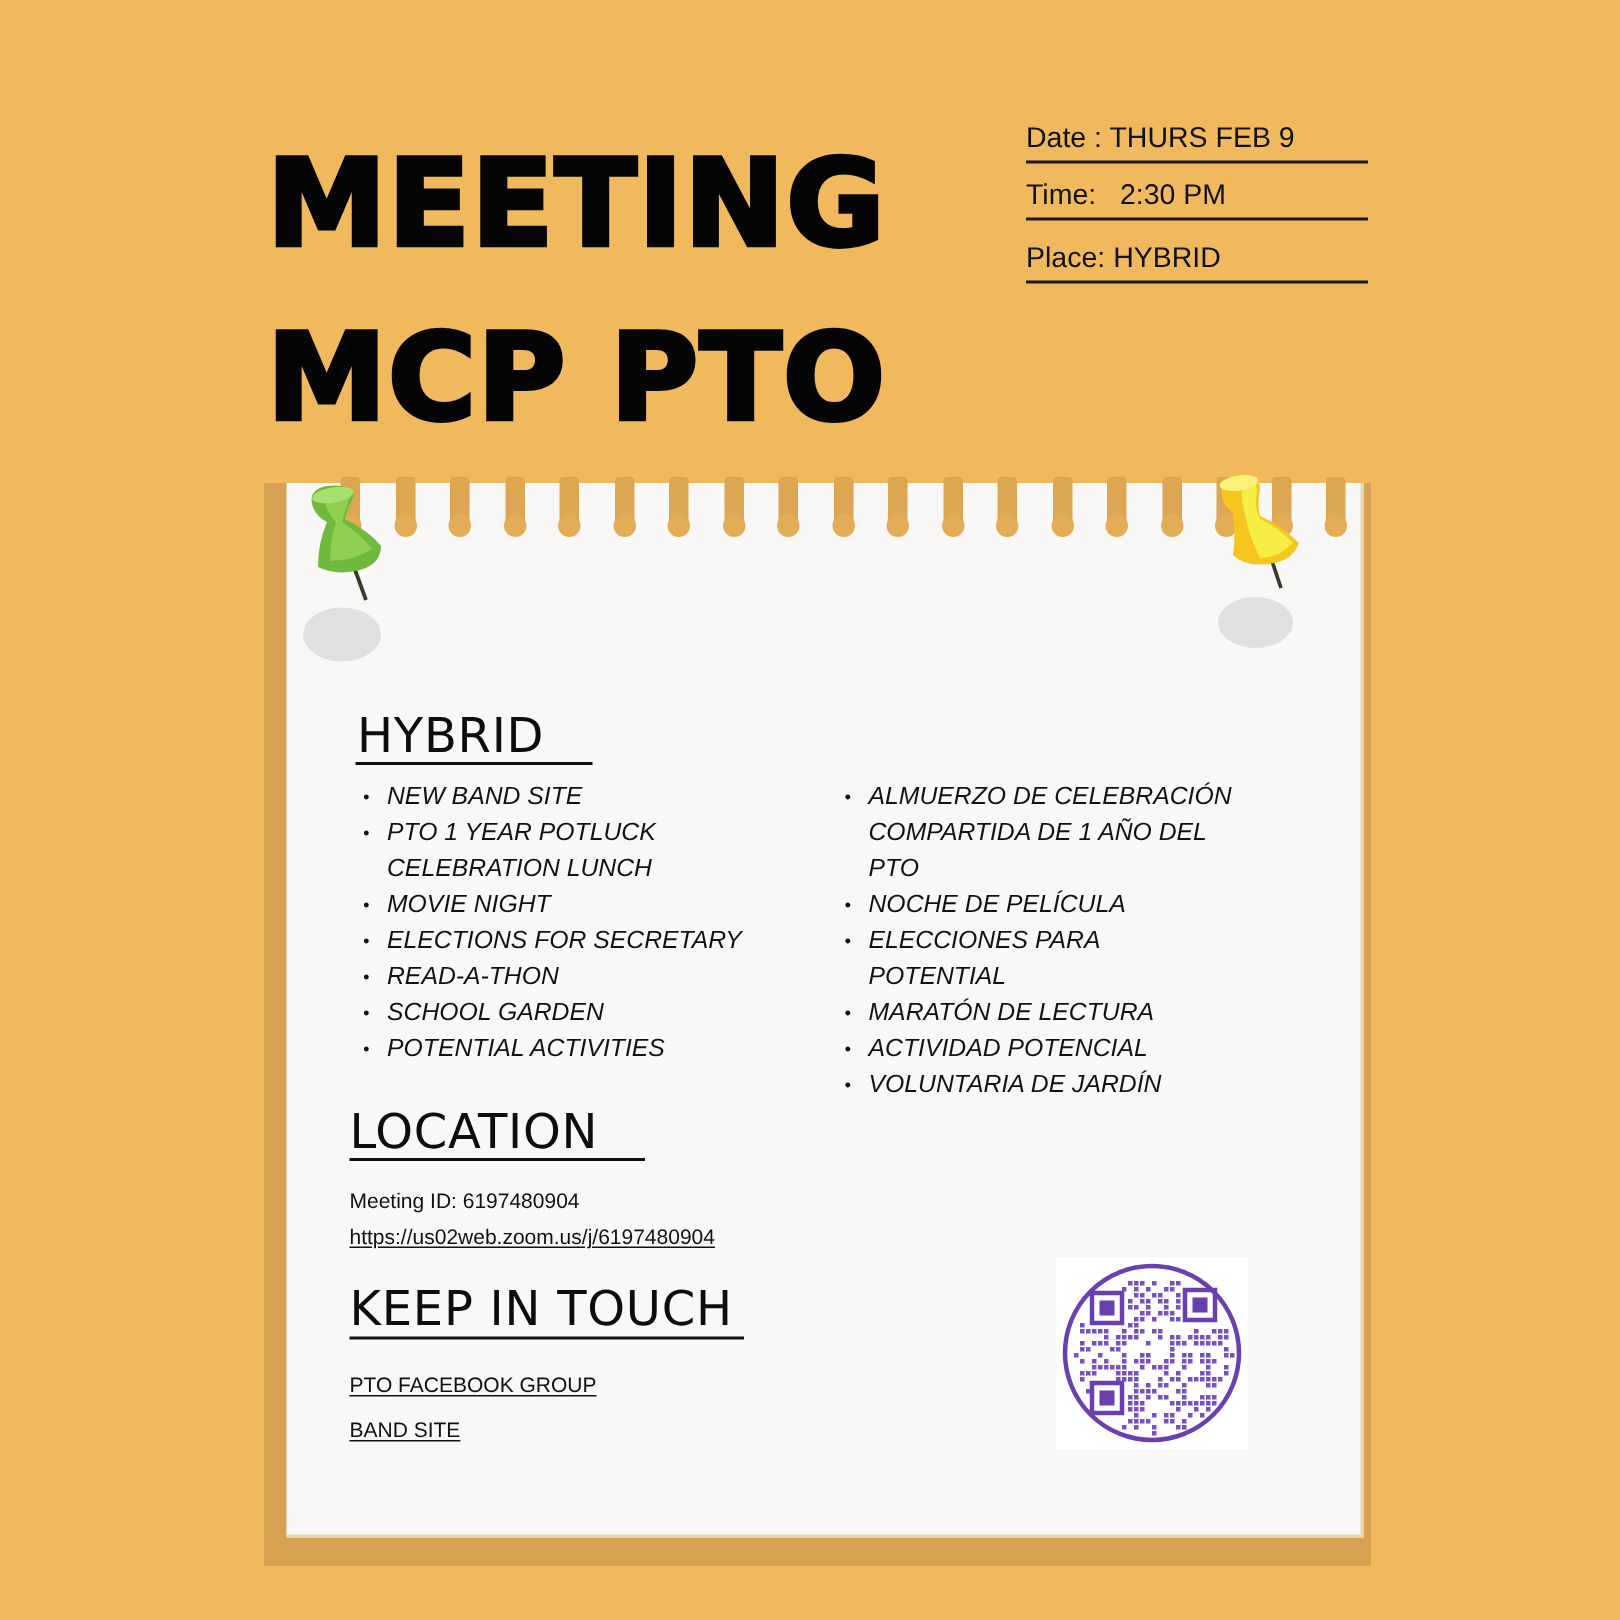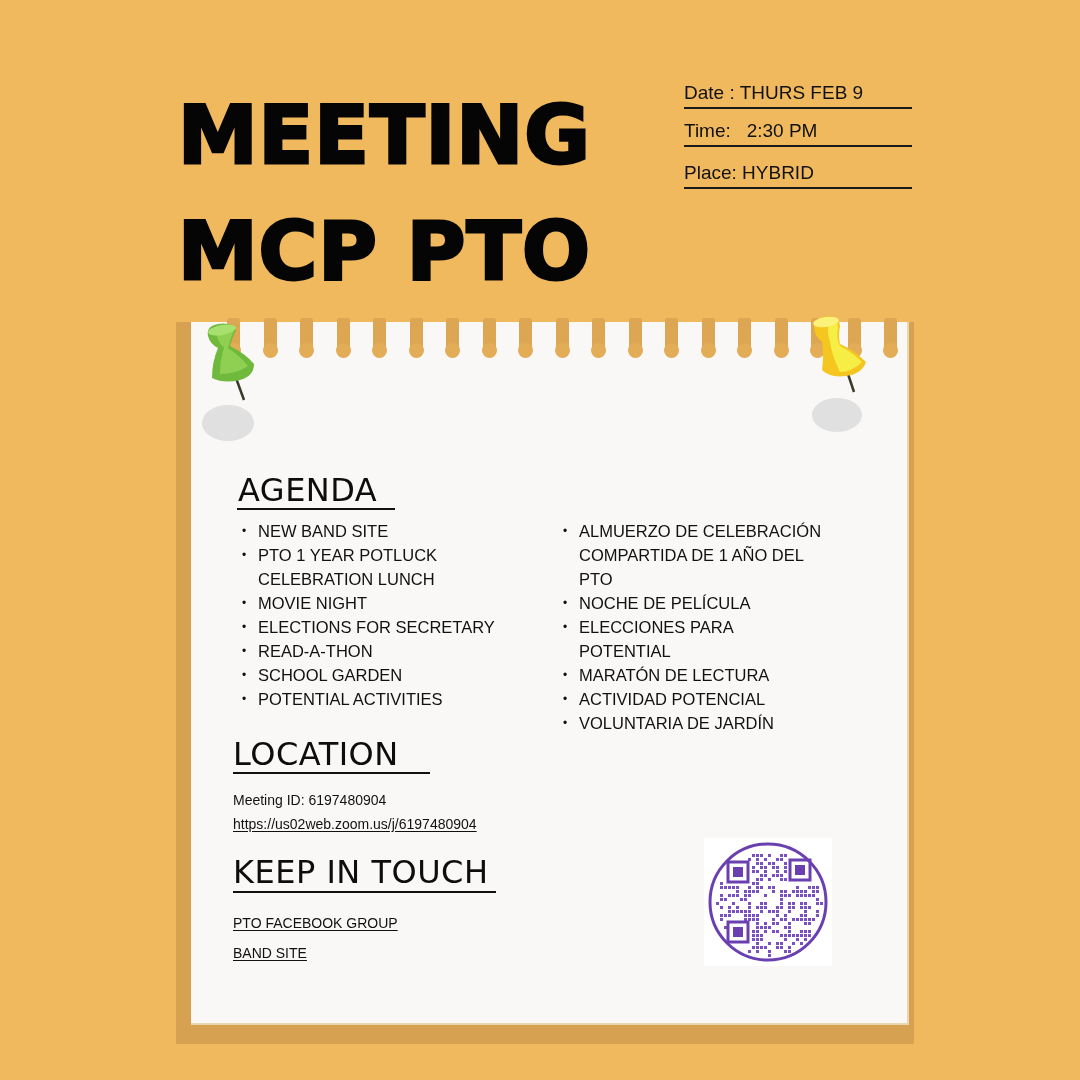--- a/index.html
+++ b/index.html
@@ -212,7 +212,7 @@
   <ellipse cx="20" cy="10" rx="13" ry="5" fill="#fbf27a" transform="rotate(-8 20 10)"></ellipse>
 </svg>
 
-<div class="heading" style="left:238px;top:472px;">AGENDA</div>
+<div class="heading" style="left:238px;top:472px;">HYBRID</div>
 <div class="heading-line" style="left:237px;top:508px;width:158px;"></div>
 
 <ul class="list" style="left:240px;top:519px;width:300px;">

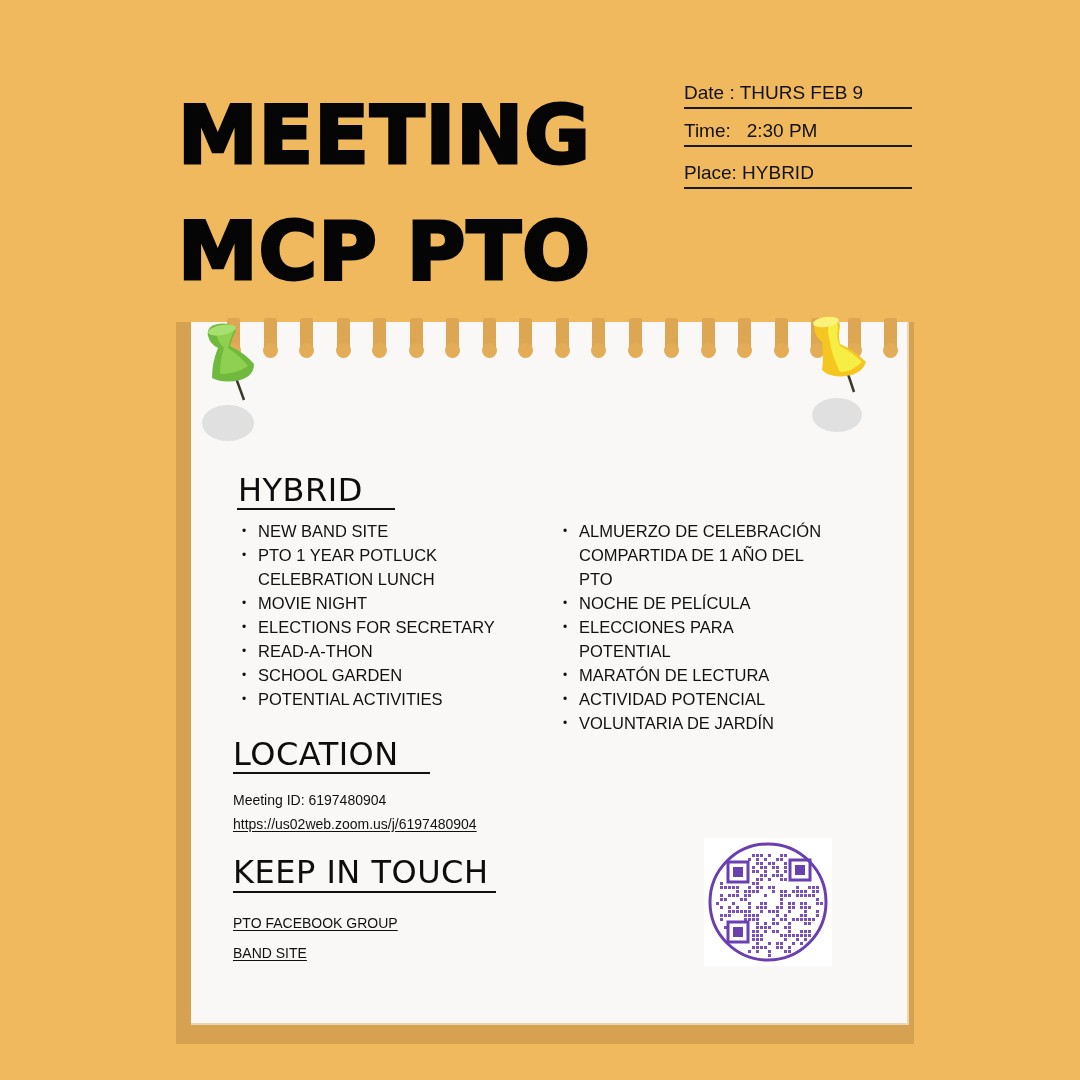--- a/index.html
+++ b/index.html
@@ -129,6 +129,7 @@
     .list li {
       position: relative;
       padding-left: 18px;
+      font-style: italic;
     }
     .list li::before {
       content: "•";

